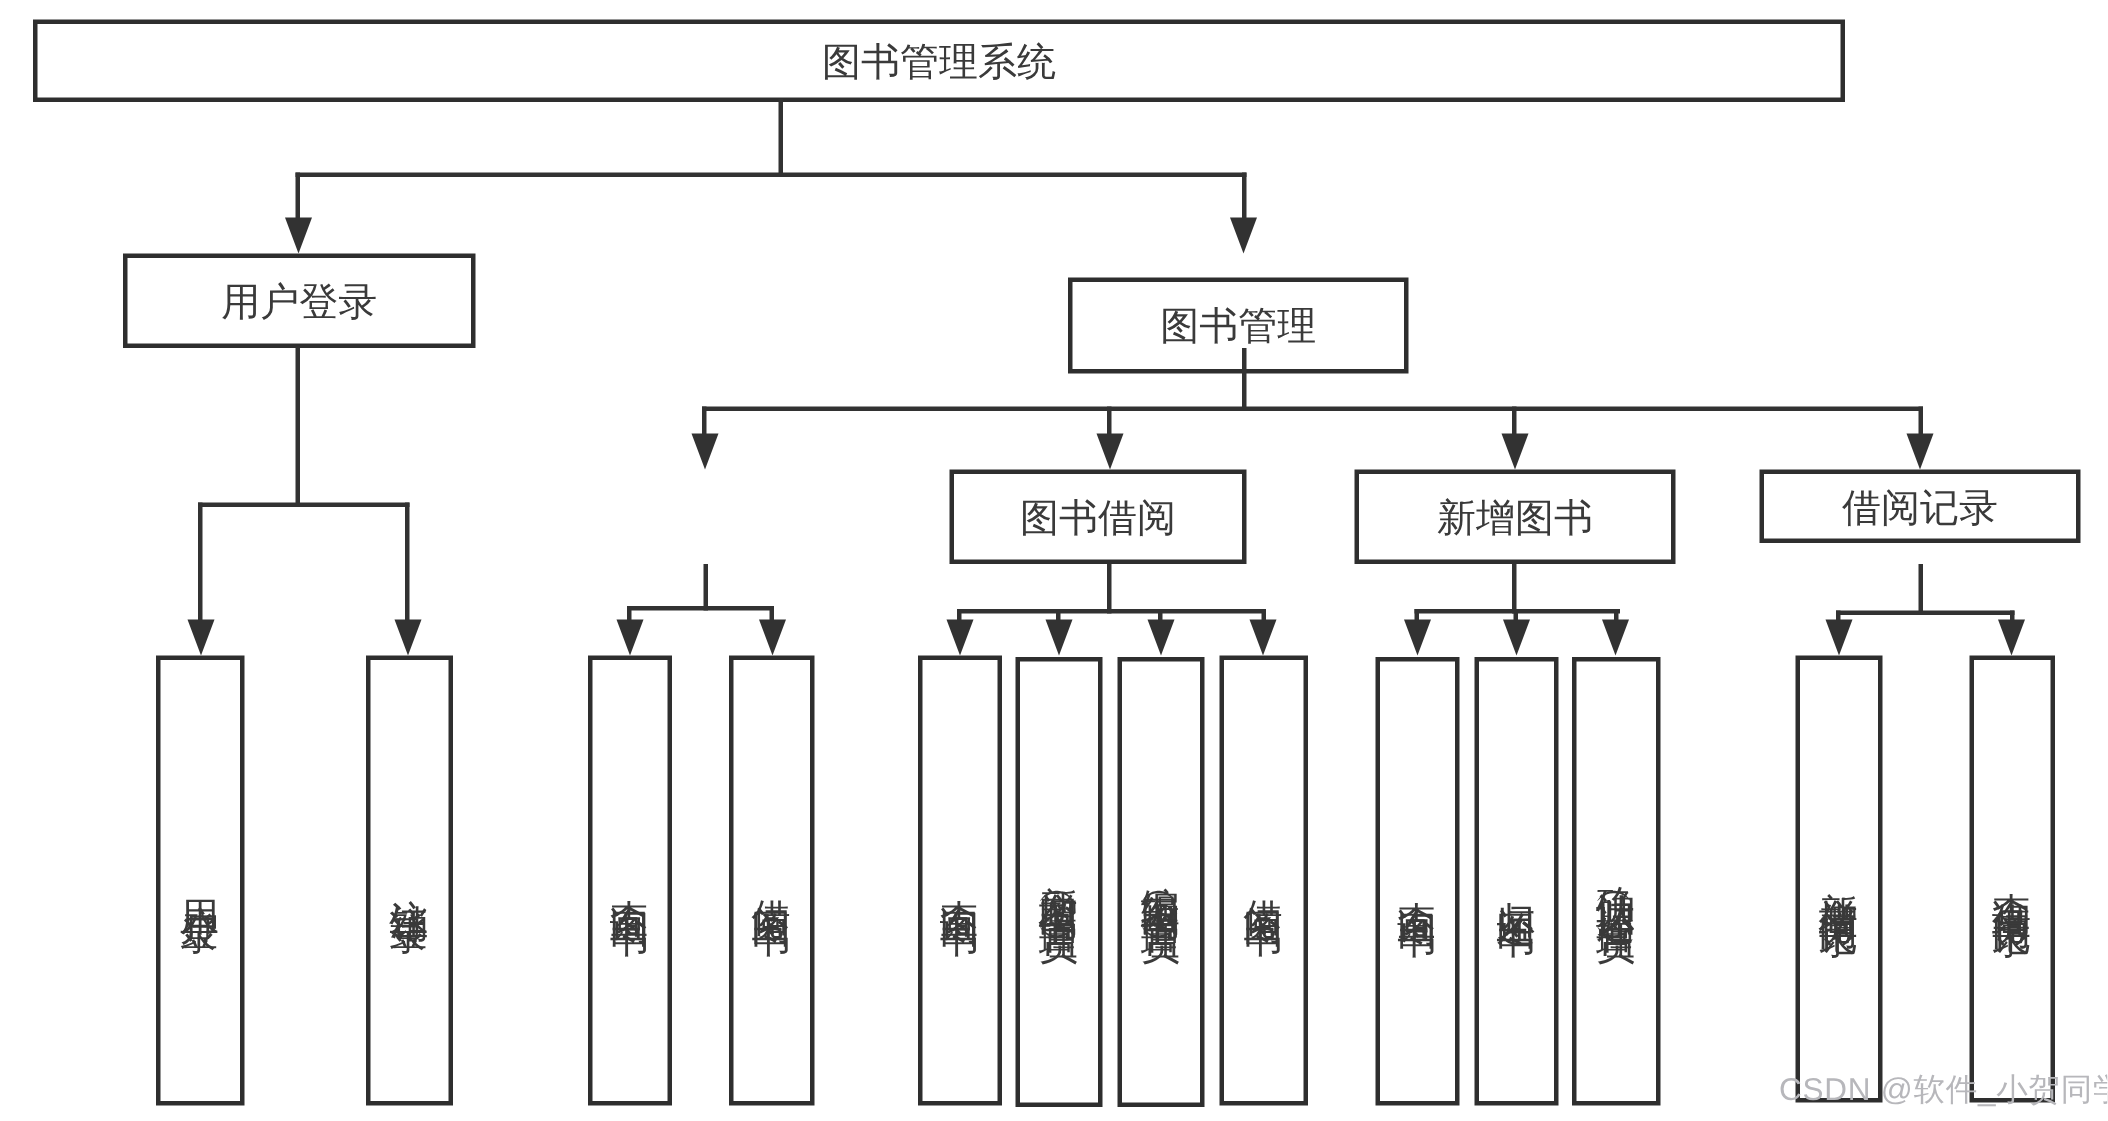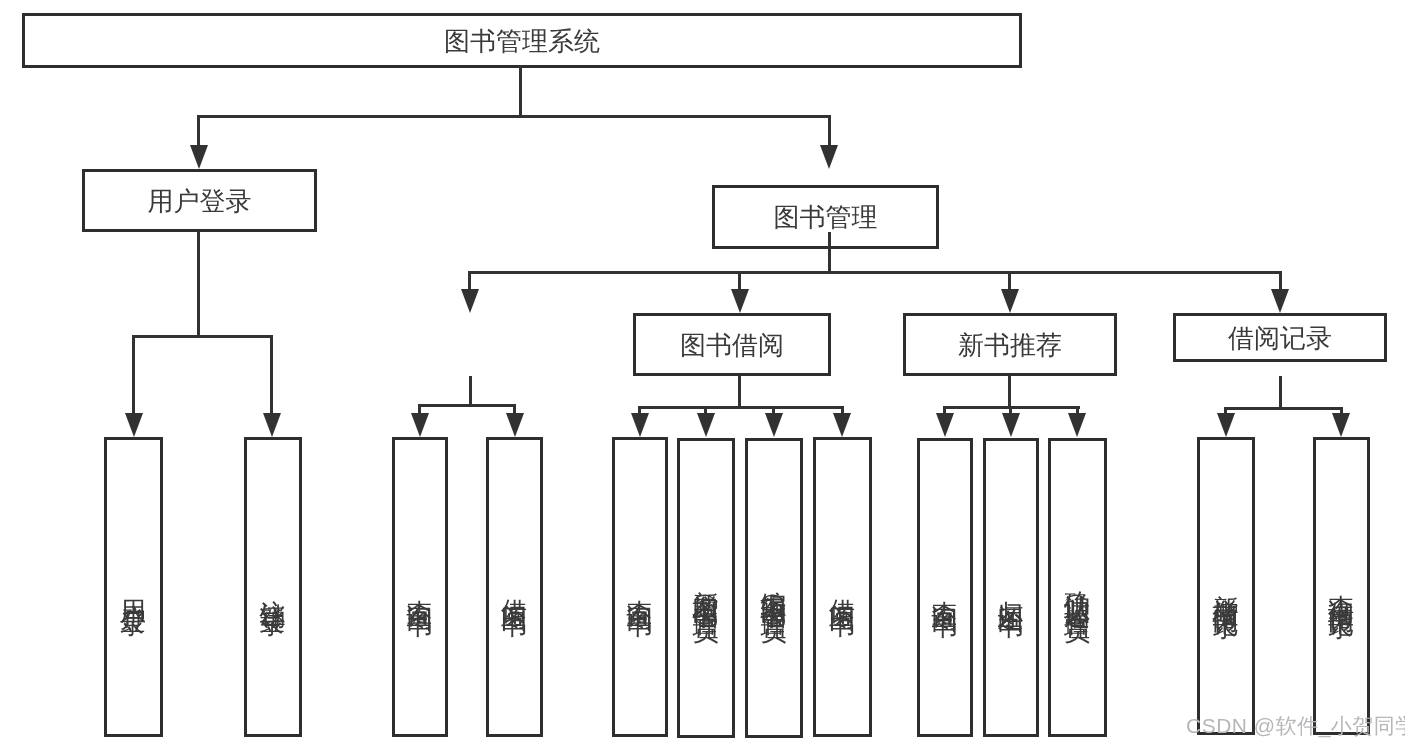--- a/index.html
+++ b/index.html
@@ -57,7 +57,7 @@
 
 <div class="stage">
 
-  <div class="box" style="left:22px;top:13px;width:1000px;height:55px">
+  <div class="box" style="left:22px;top:13px;width:1208px;height:55px">
     <span>图书管理系统</span>
   </div>
 

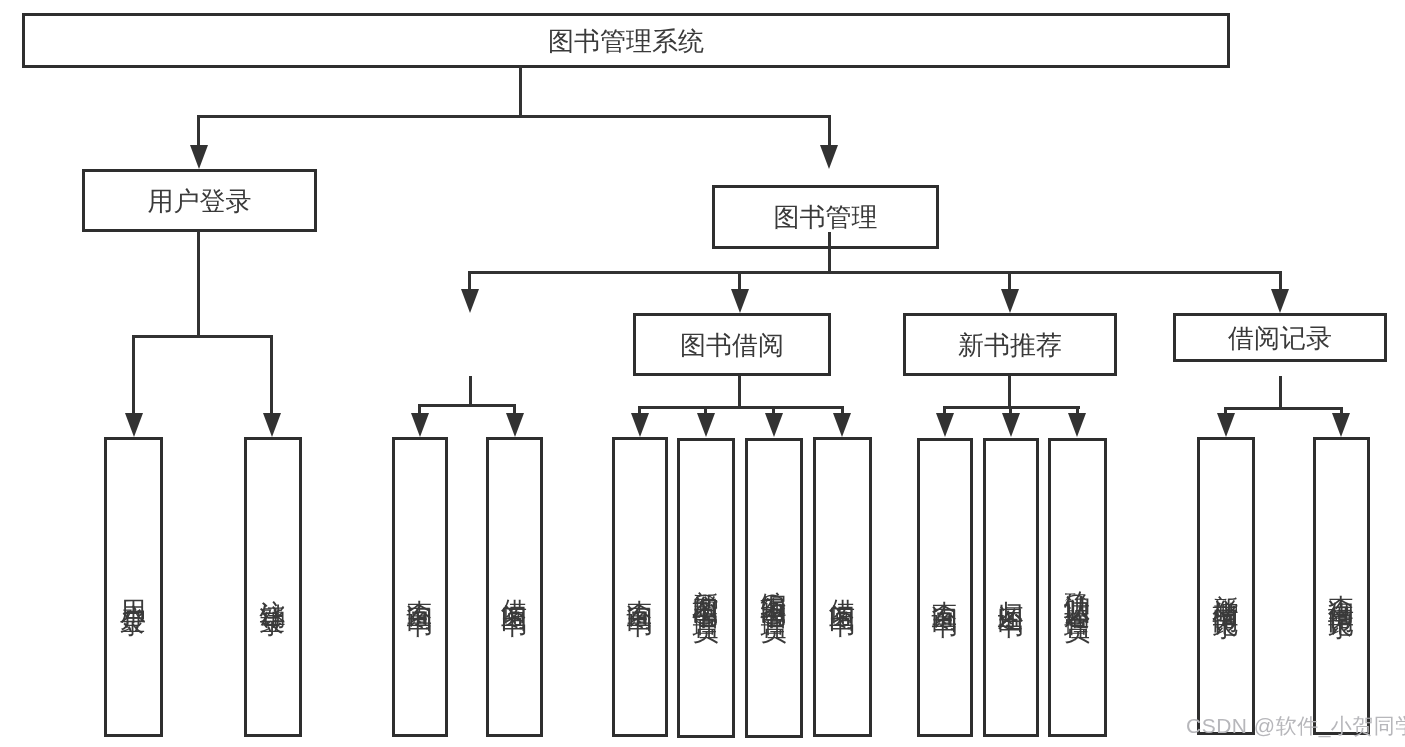--- a/index.html
+++ b/index.html
@@ -97,7 +97,7 @@
     <span>图书借阅</span>
   </div>
   <div class="box" style="left:903px;top:313px;width:214px;height:63px">
-    <span>新书推荐</span>
+    <span>新增图书</span>
   </div>
   <div class="box" style="left:1173px;top:313px;width:214px;height:49px">
     <span>借阅记录</span>

